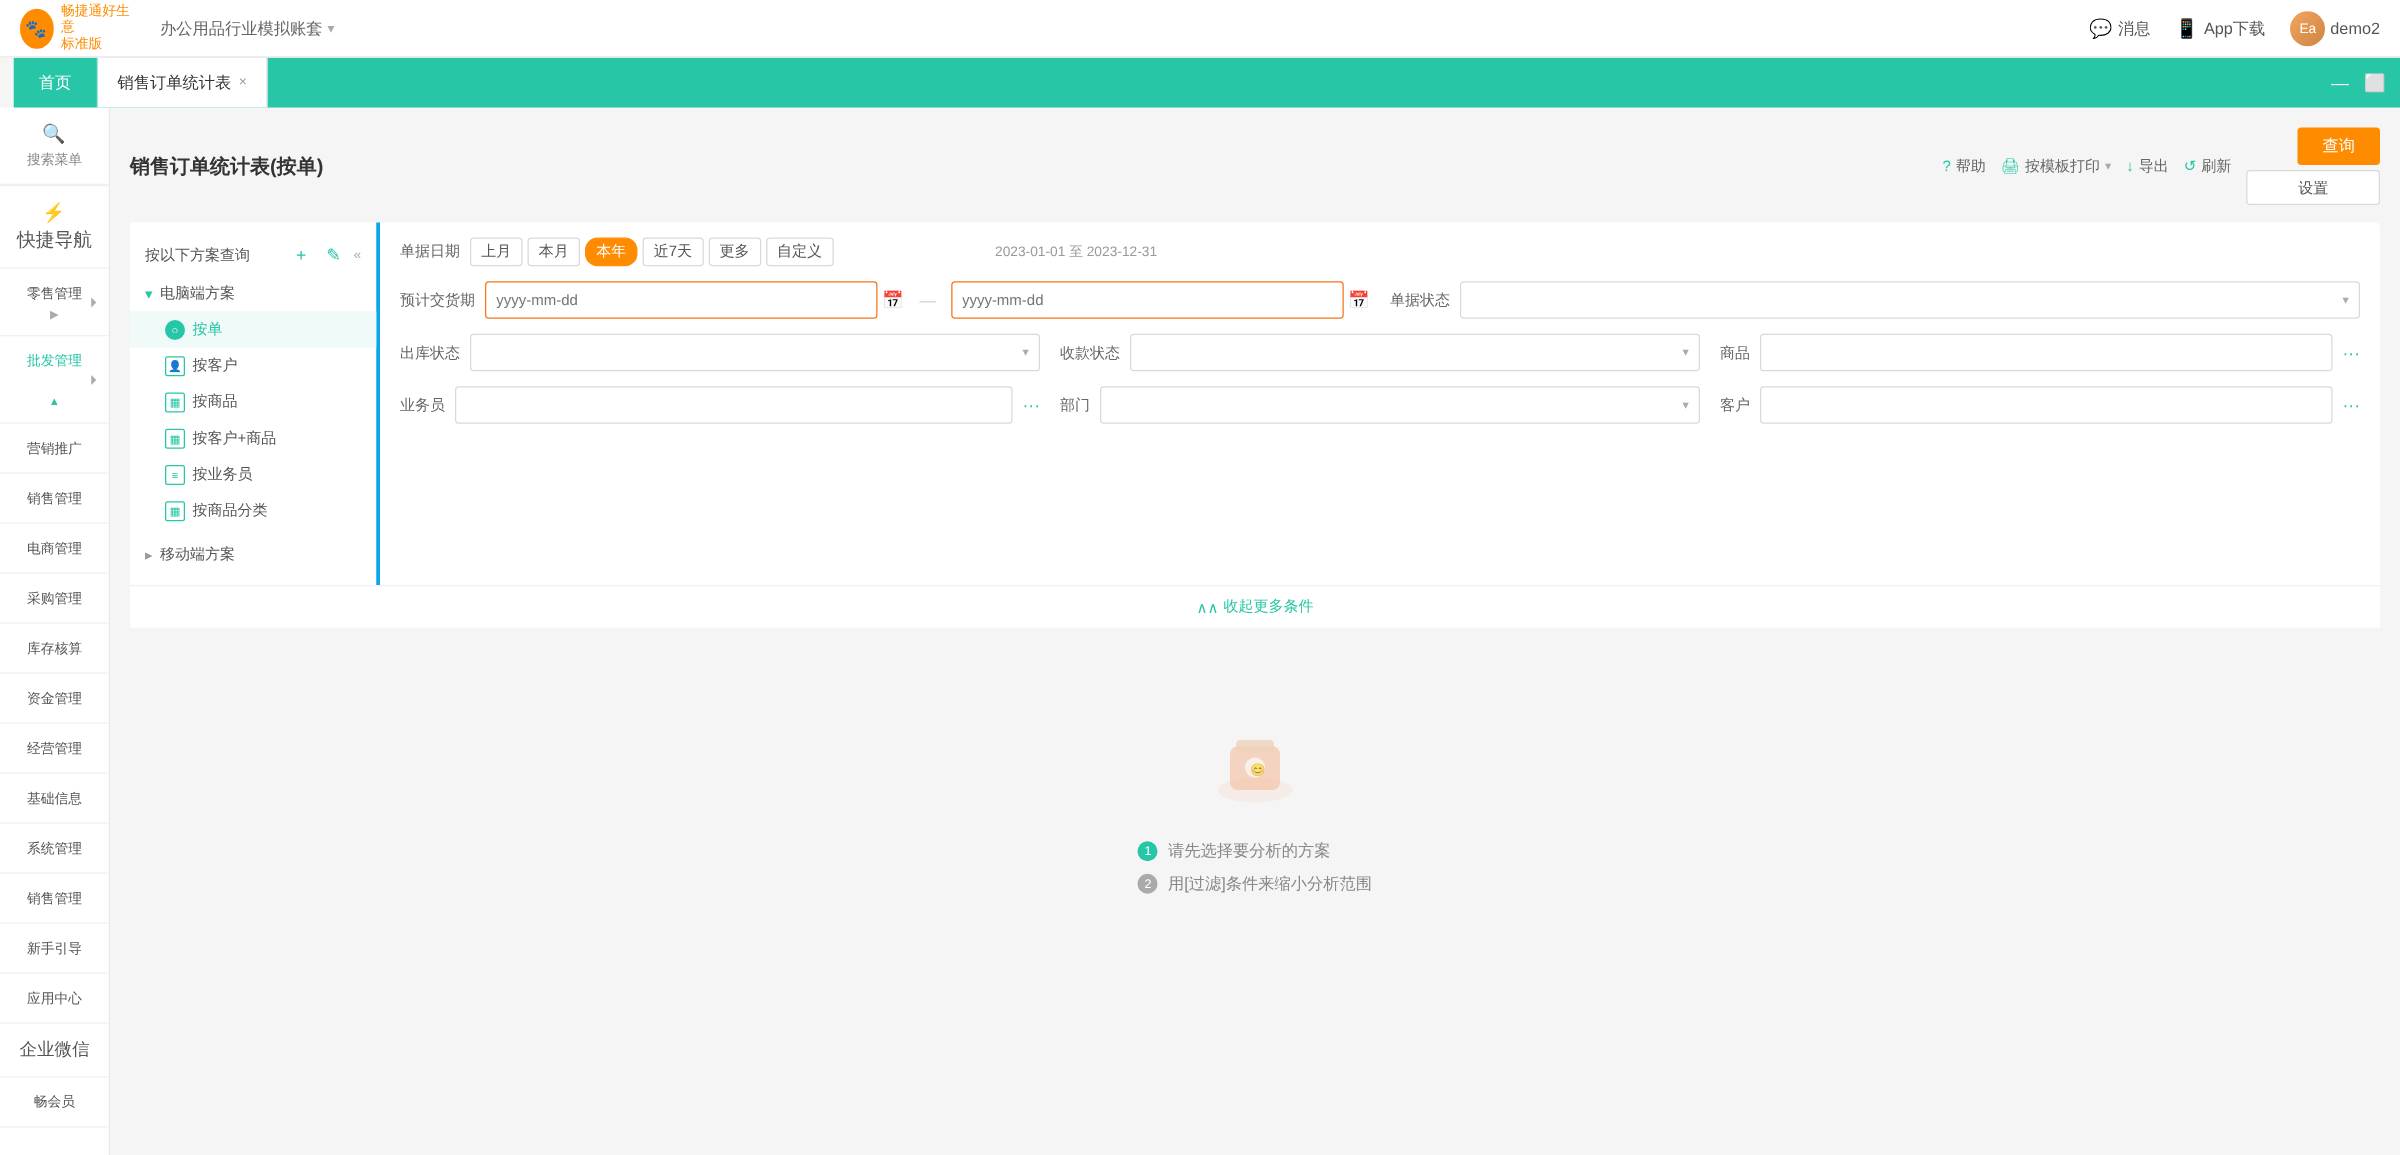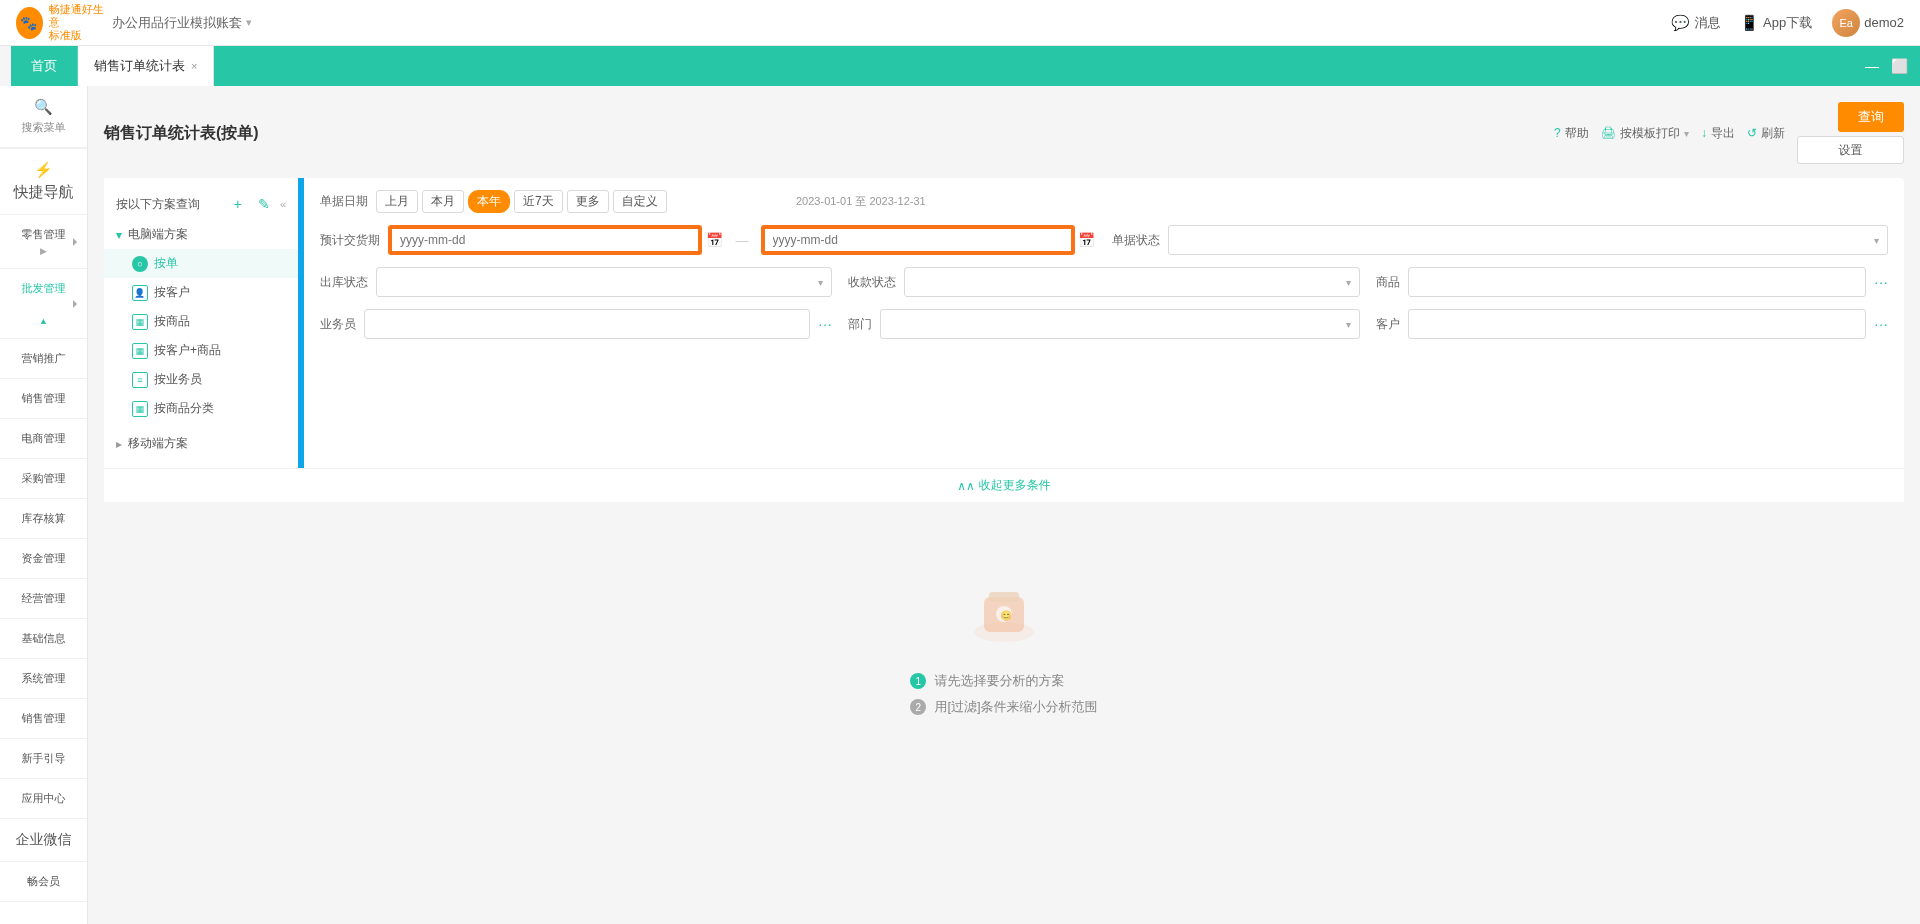--- a/index.html
+++ b/index.html
@@ -33,7 +33,7 @@
     .logo-text { font-size: 11px; color: #ff8c00; line-height: 1.2; }
     .top-bar-title {
       display: flex; align-items: center; gap: 4px;
-      color: #666; font-size: 13px; margin-left: 8px;
+      color: #666; font-size: 13px; margin-left: 24px;
     }
     .top-bar-right {
       margin-left: auto;

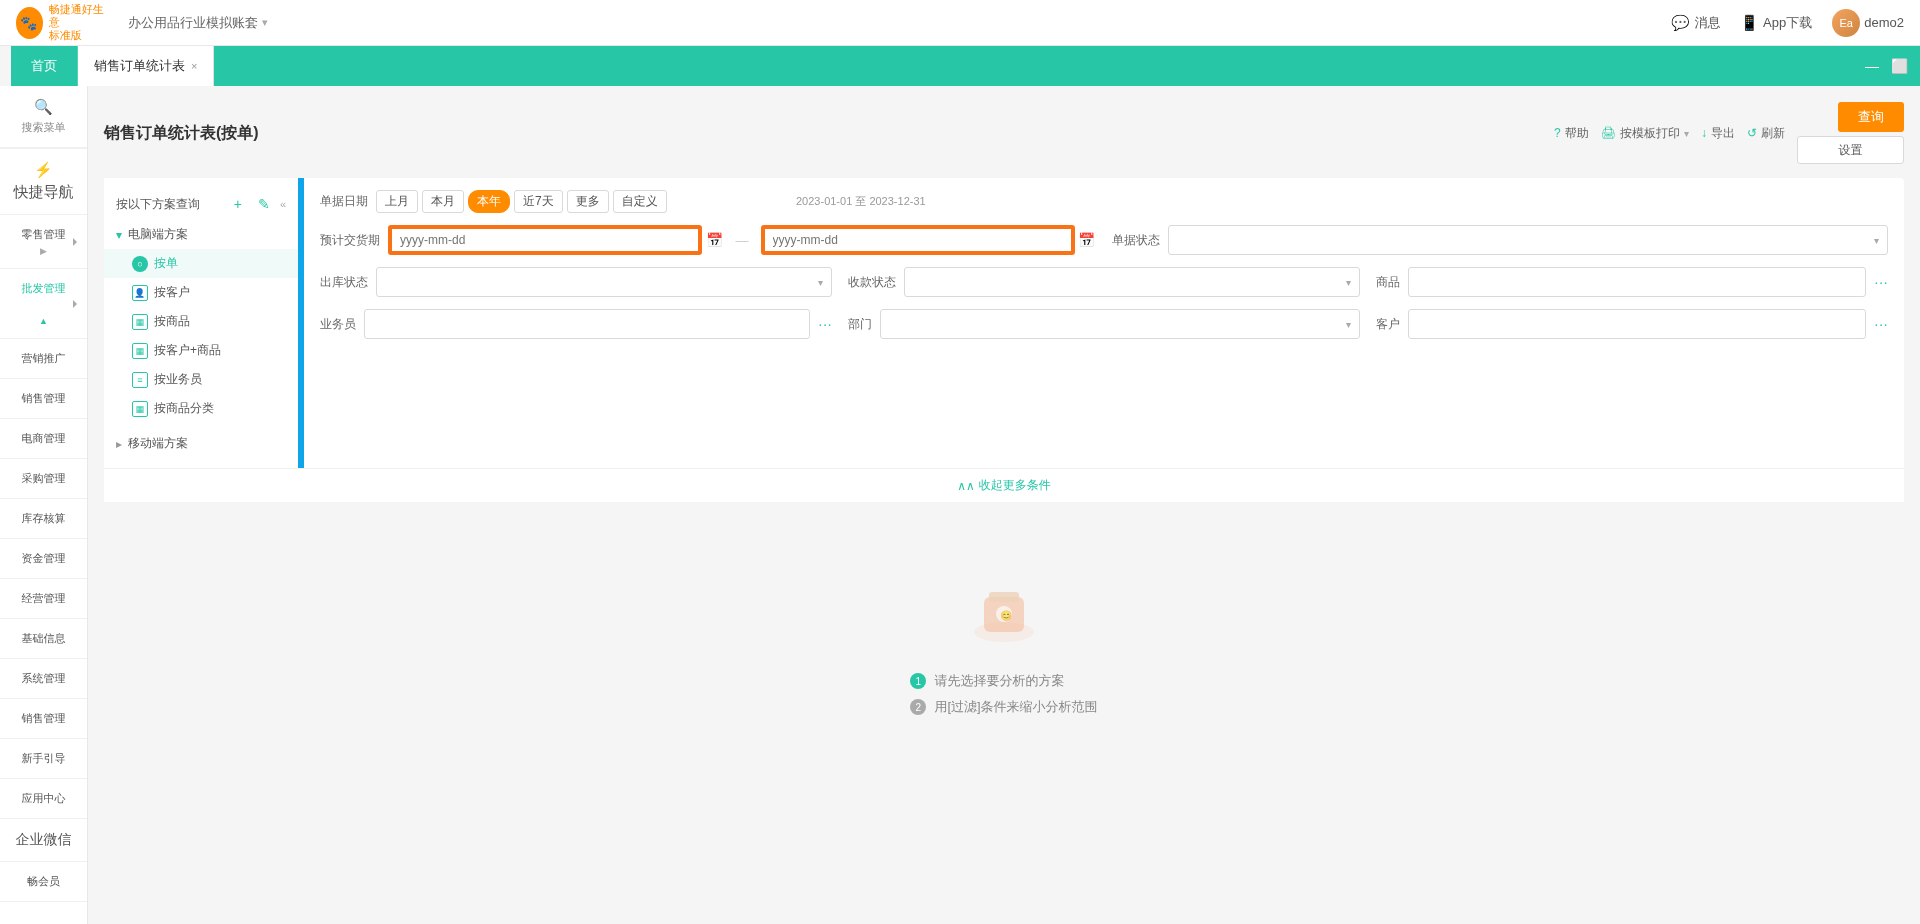--- a/index.html
+++ b/index.html
@@ -158,7 +158,7 @@
       width: 200px;
       flex-shrink: 0;
       background: #fff;
-      border-right: 6px solid #0ea5e9;
+      border-right: 3px solid #0ea5e9;
       padding: 10px 0;
     }
     .scheme-header {

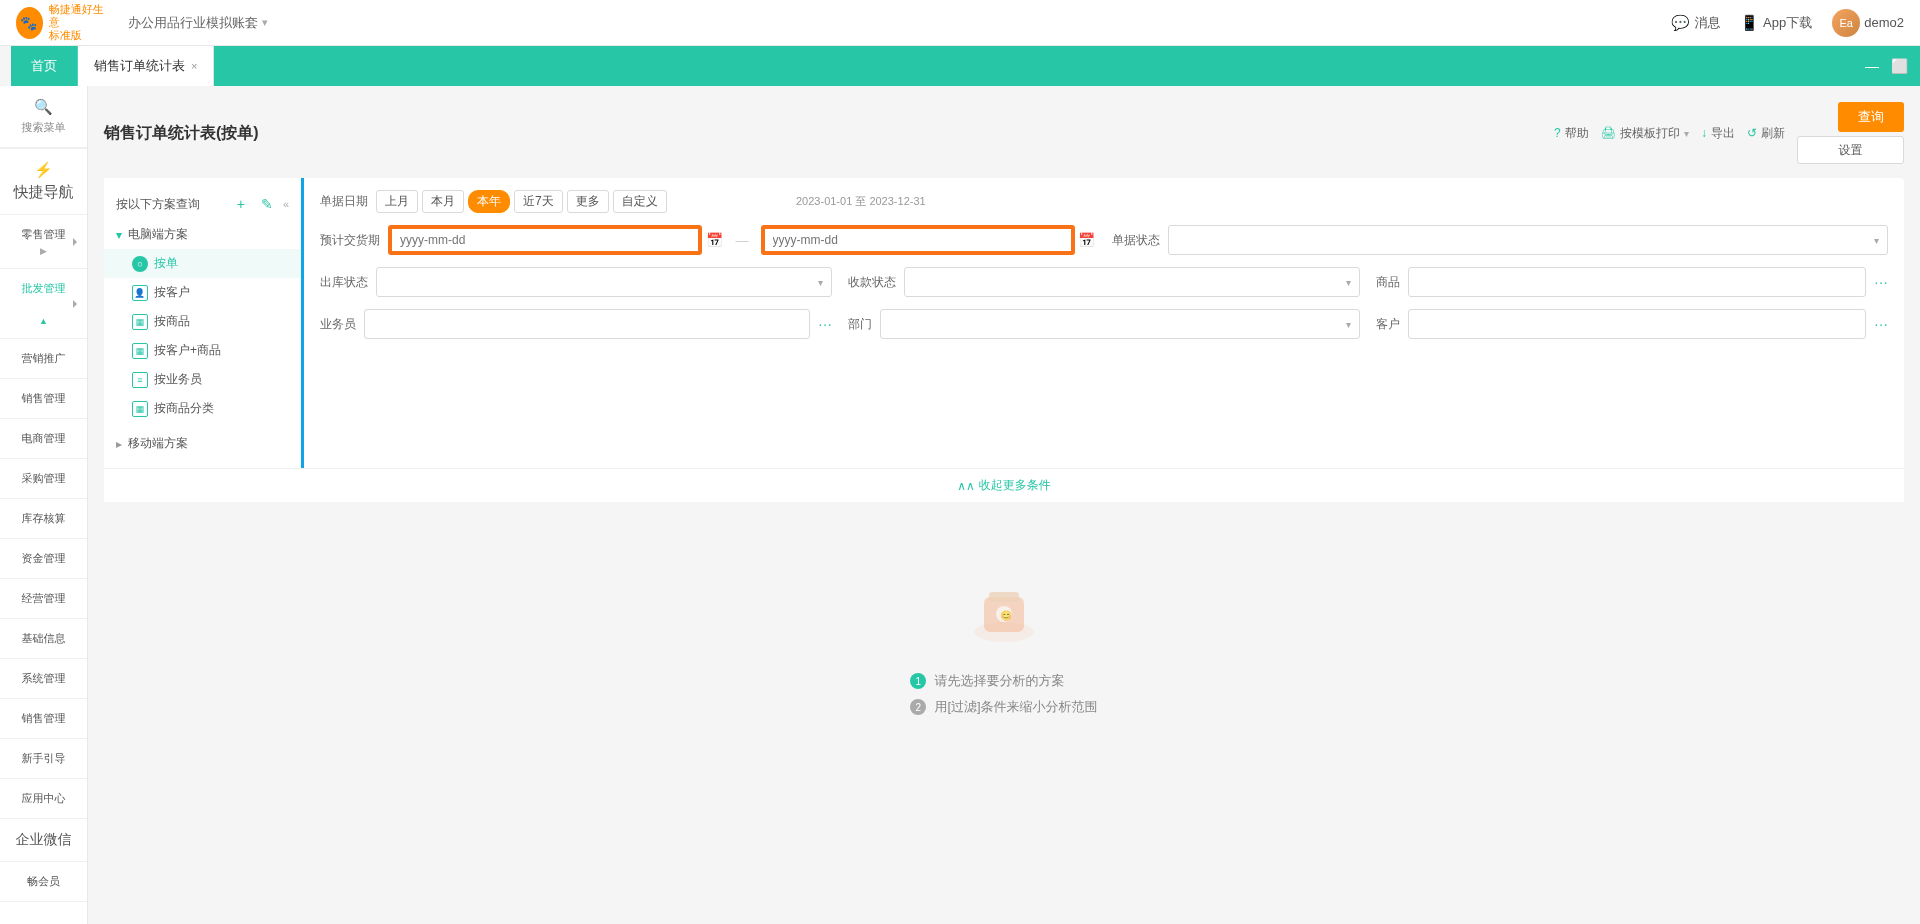--- a/index.html
+++ b/index.html
@@ -333,7 +333,7 @@
     .date-input {
       flex: 1;
       height: 30px;
-      border: 4px solid #f97316;
+      border: 1px solid #f97316;
       border-radius: 3px;
       padding: 0 8px 0 8px;
       font-size: 12px;

